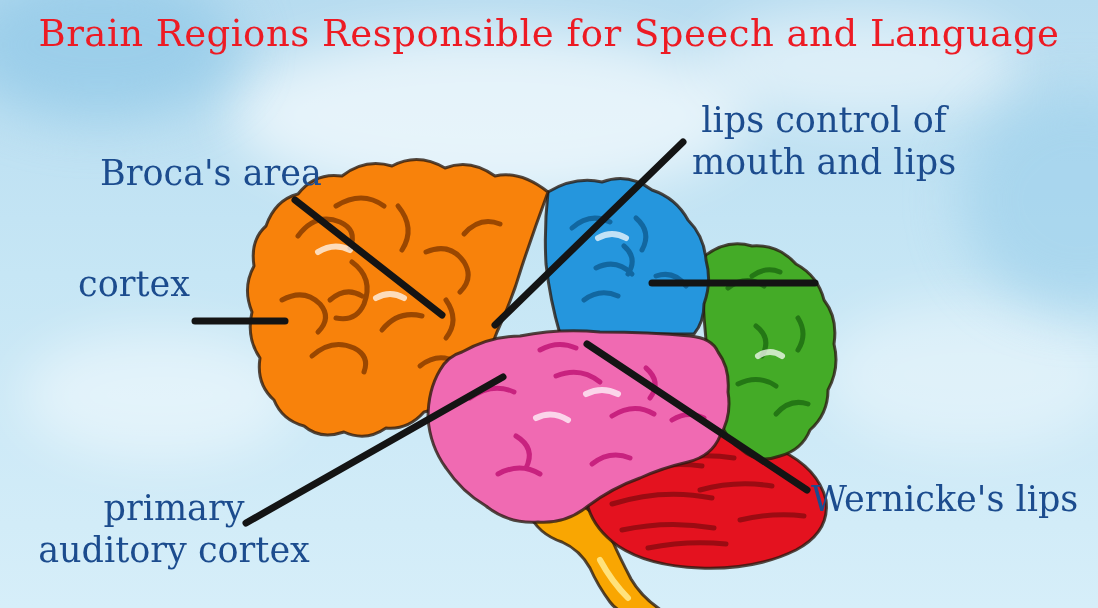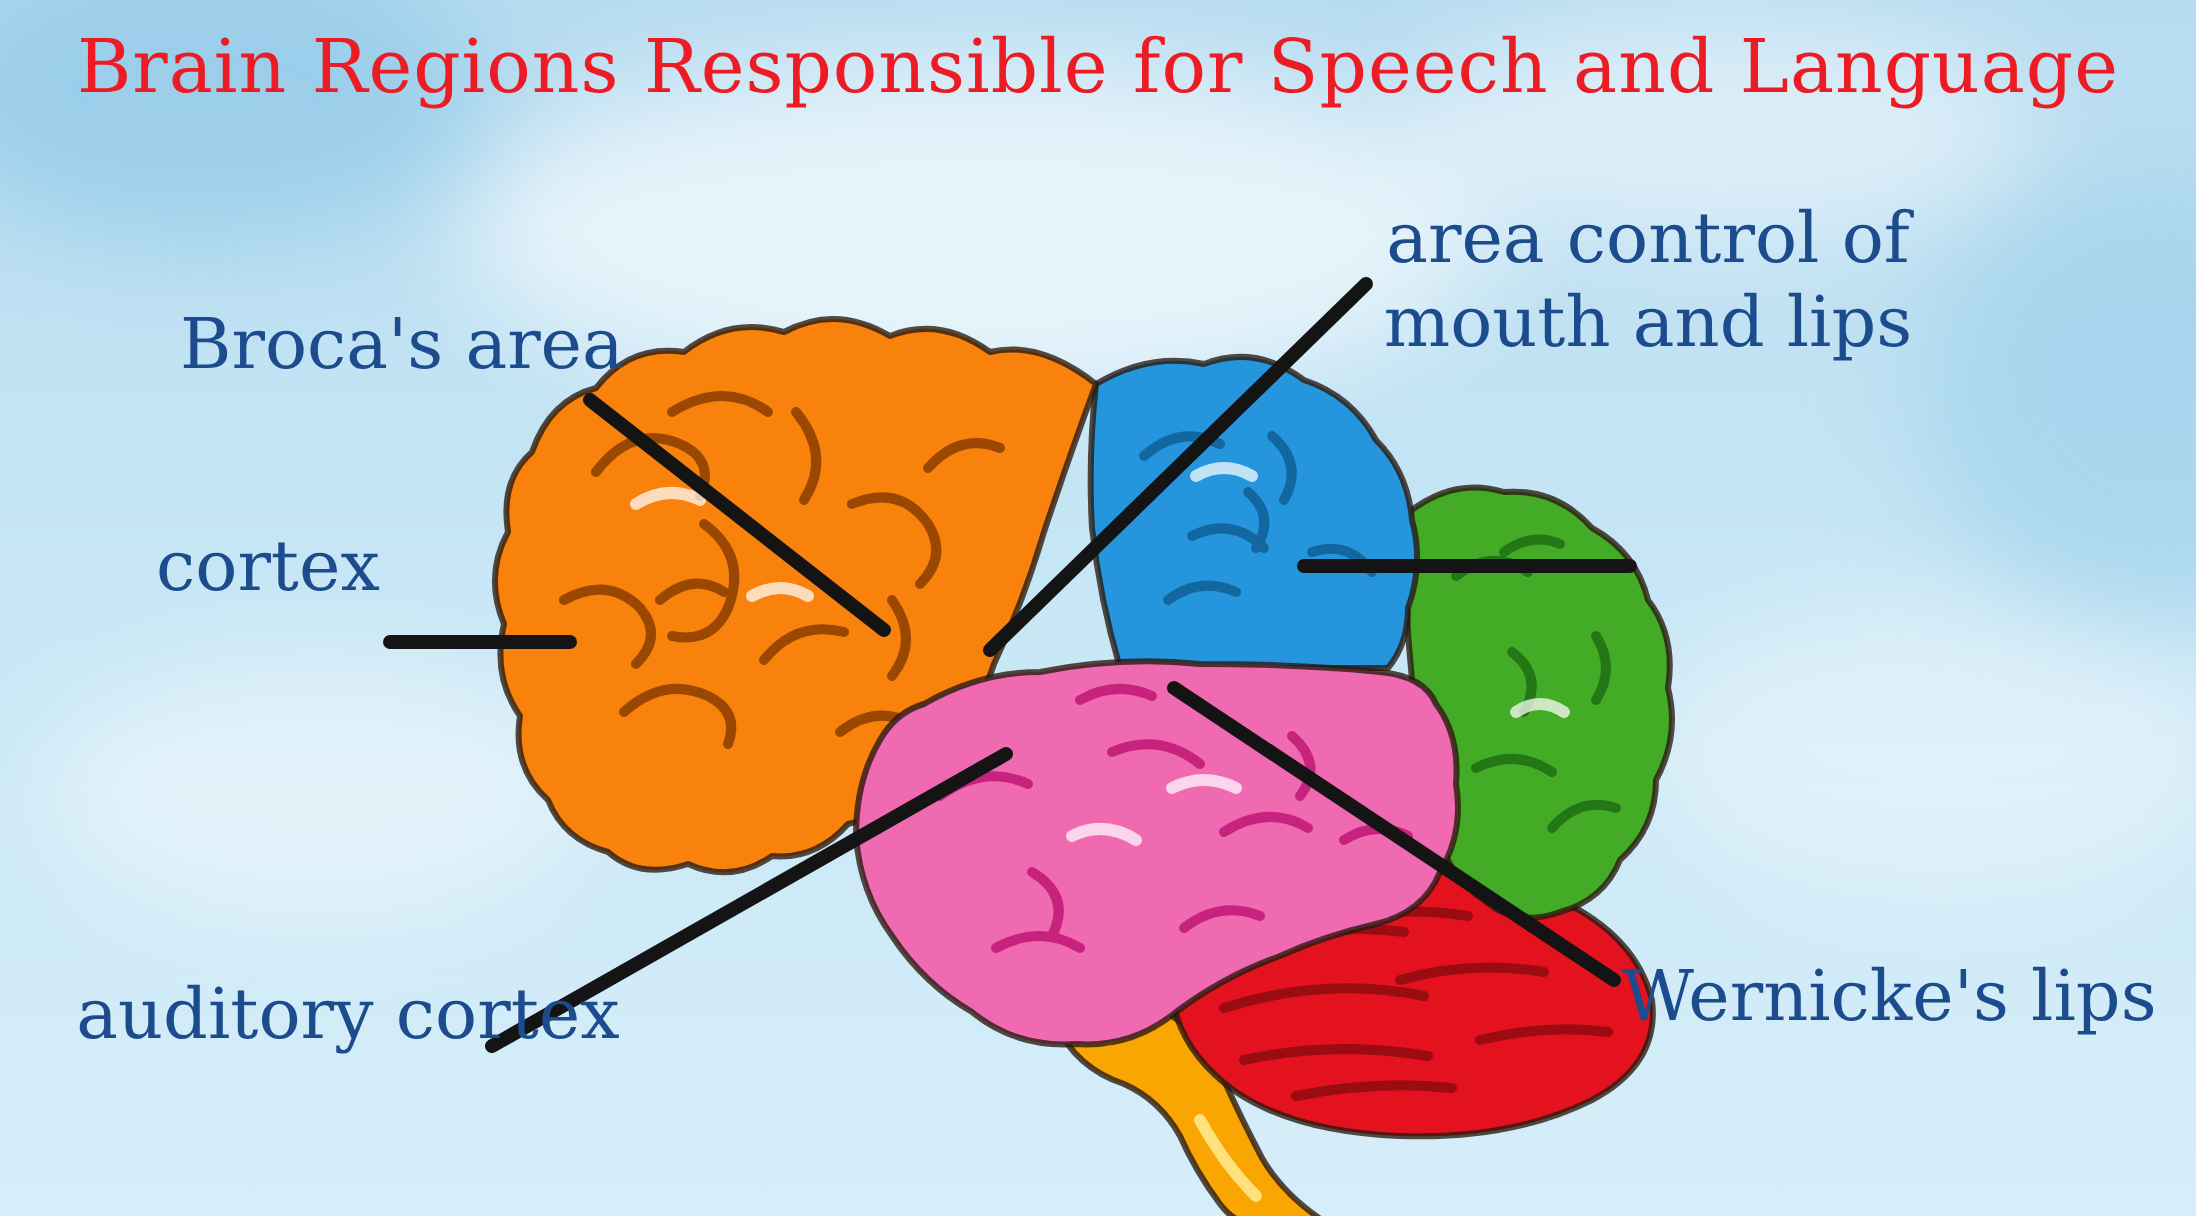--- a/index.html
+++ b/index.html
@@ -138,7 +138,7 @@
   </div>
 
   <div class="lbl motor">
-    <div>area control of</div>
+    <div>lips control of</div>
     <div>mouth and lips</div>
   </div>
 

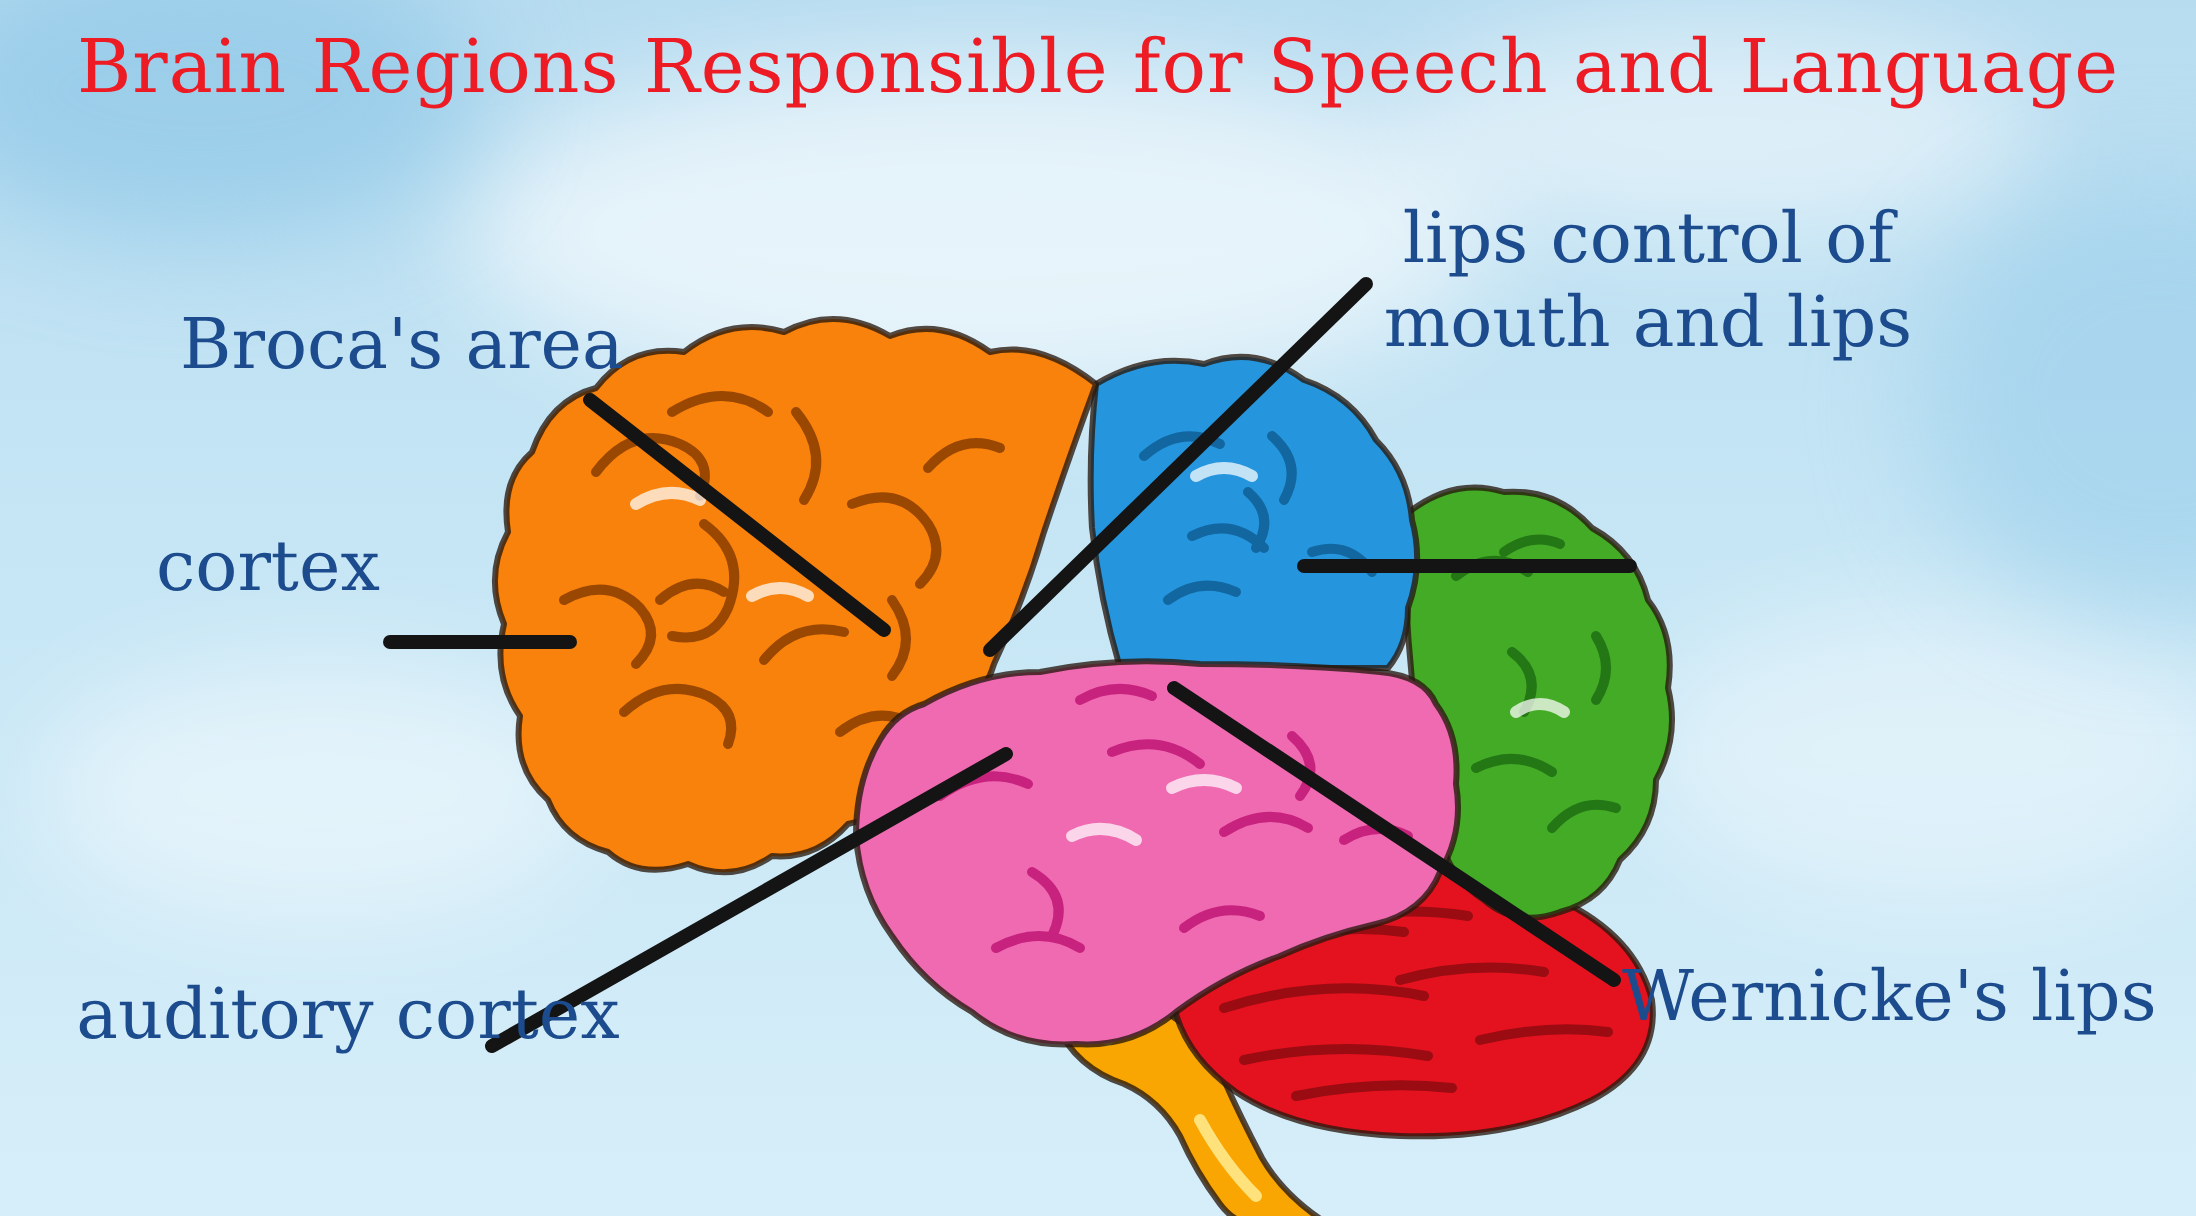--- a/index.html
+++ b/index.html
@@ -23,7 +23,7 @@
     position:absolute;color:#1c4c8e;font-size:35px;line-height:1.21;
     text-align:center;white-space:nowrap;
   }
-  .lbl.broca{left:90px;top:152px;width:212px;}
+  .lbl.broca{left:100px;top:152px;width:212px;}
   .lbl.prefrontal{left:14px;top:263px;width:240px;}
   .lbl.motor{left:664px;top:99px;width:320px;}
   .lbl.angular{left:824px;top:262px;width:260px;text-align:left;}

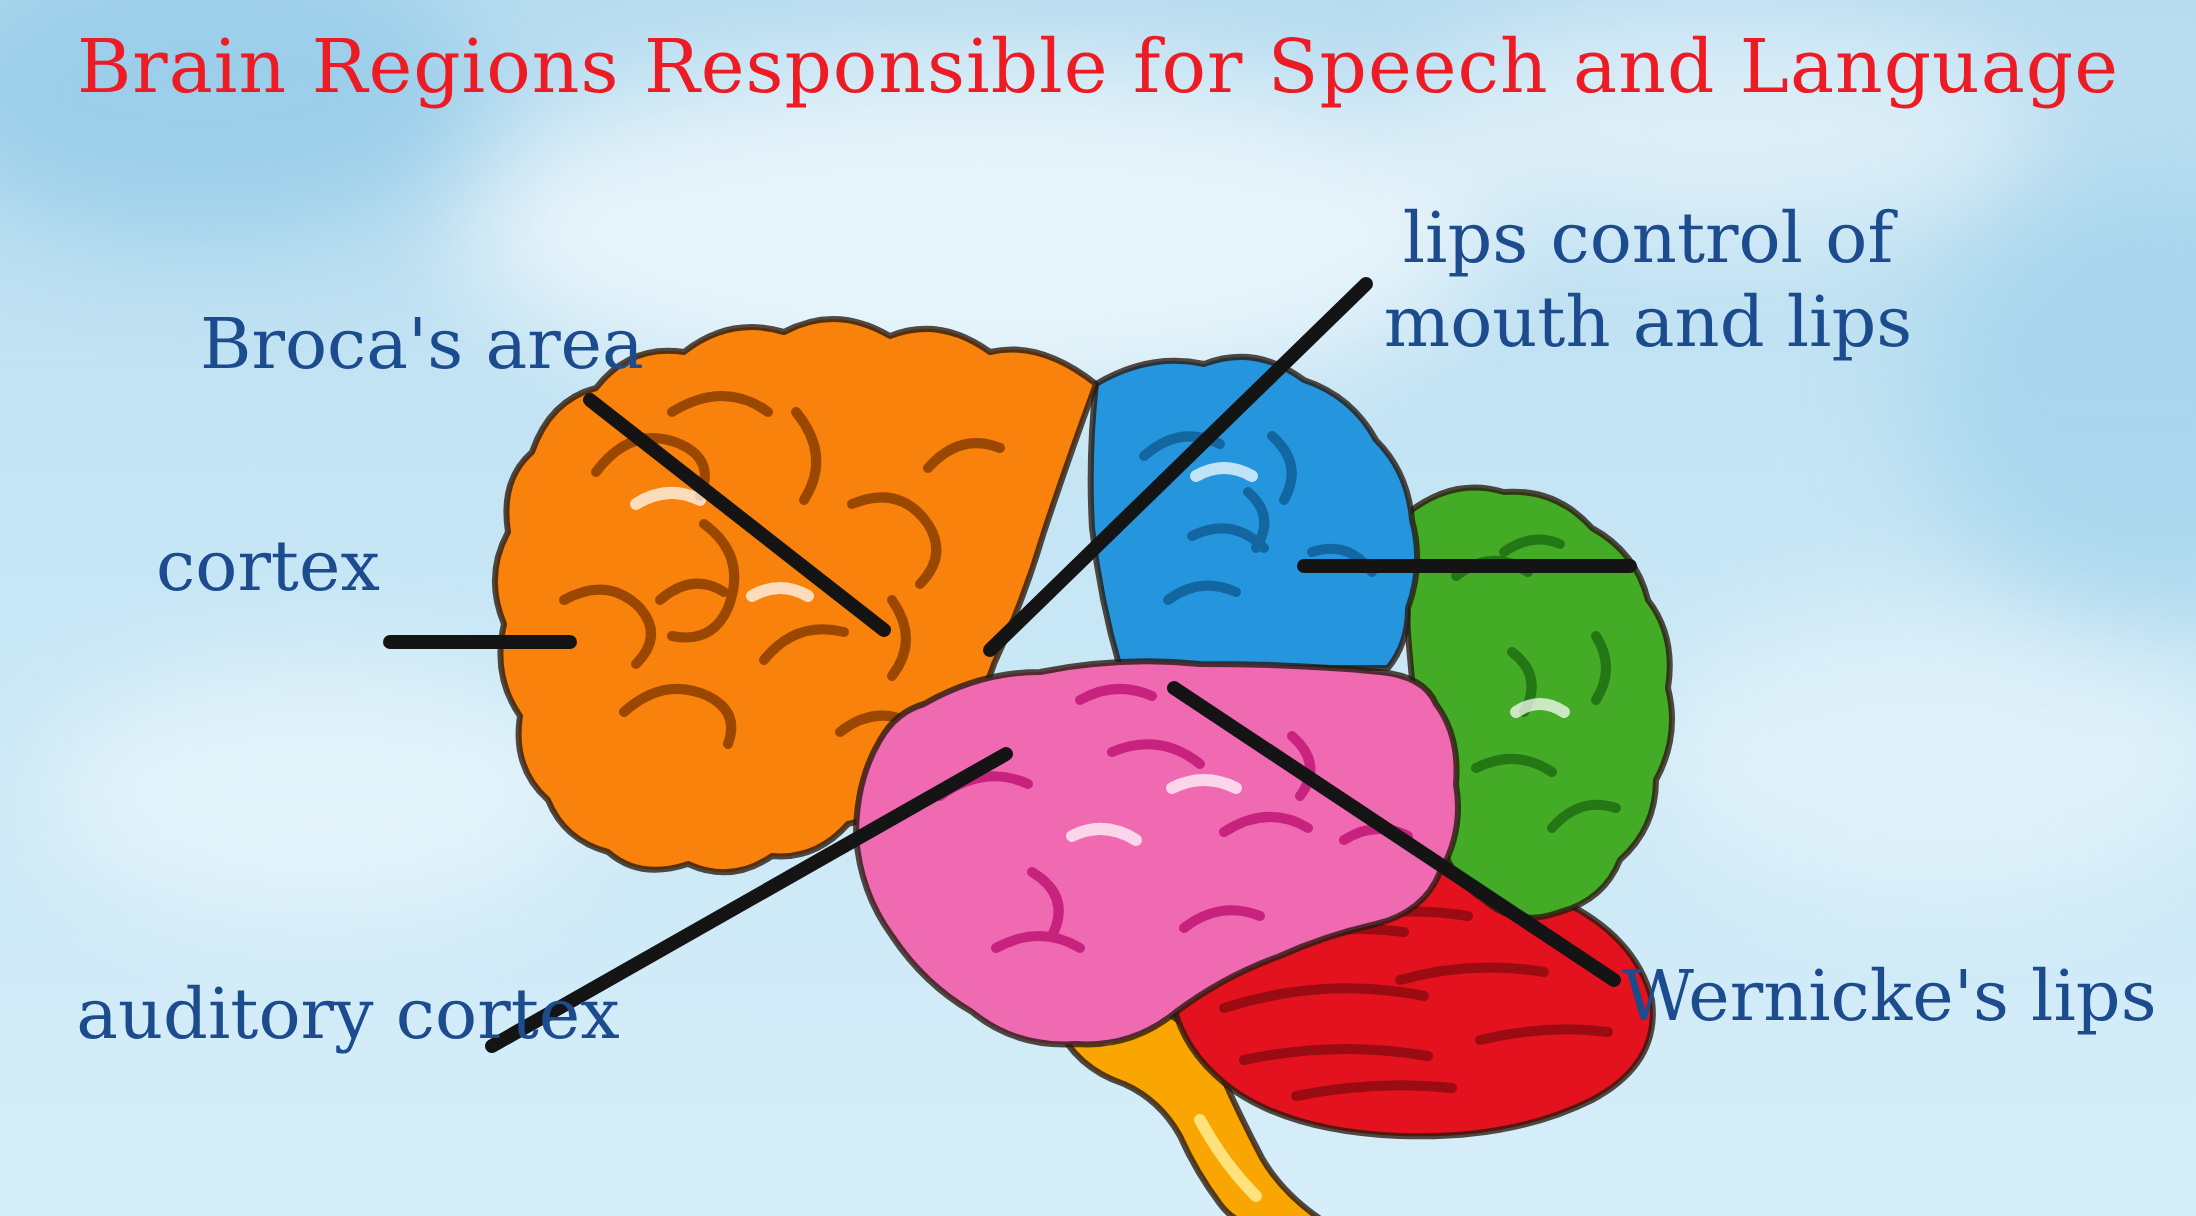--- a/index.html
+++ b/index.html
@@ -144,6 +144,7 @@
 
 
   <div class="lbl auditory">
+    <div>primary</div>
     <div>auditory cortex</div>
   </div>
 

